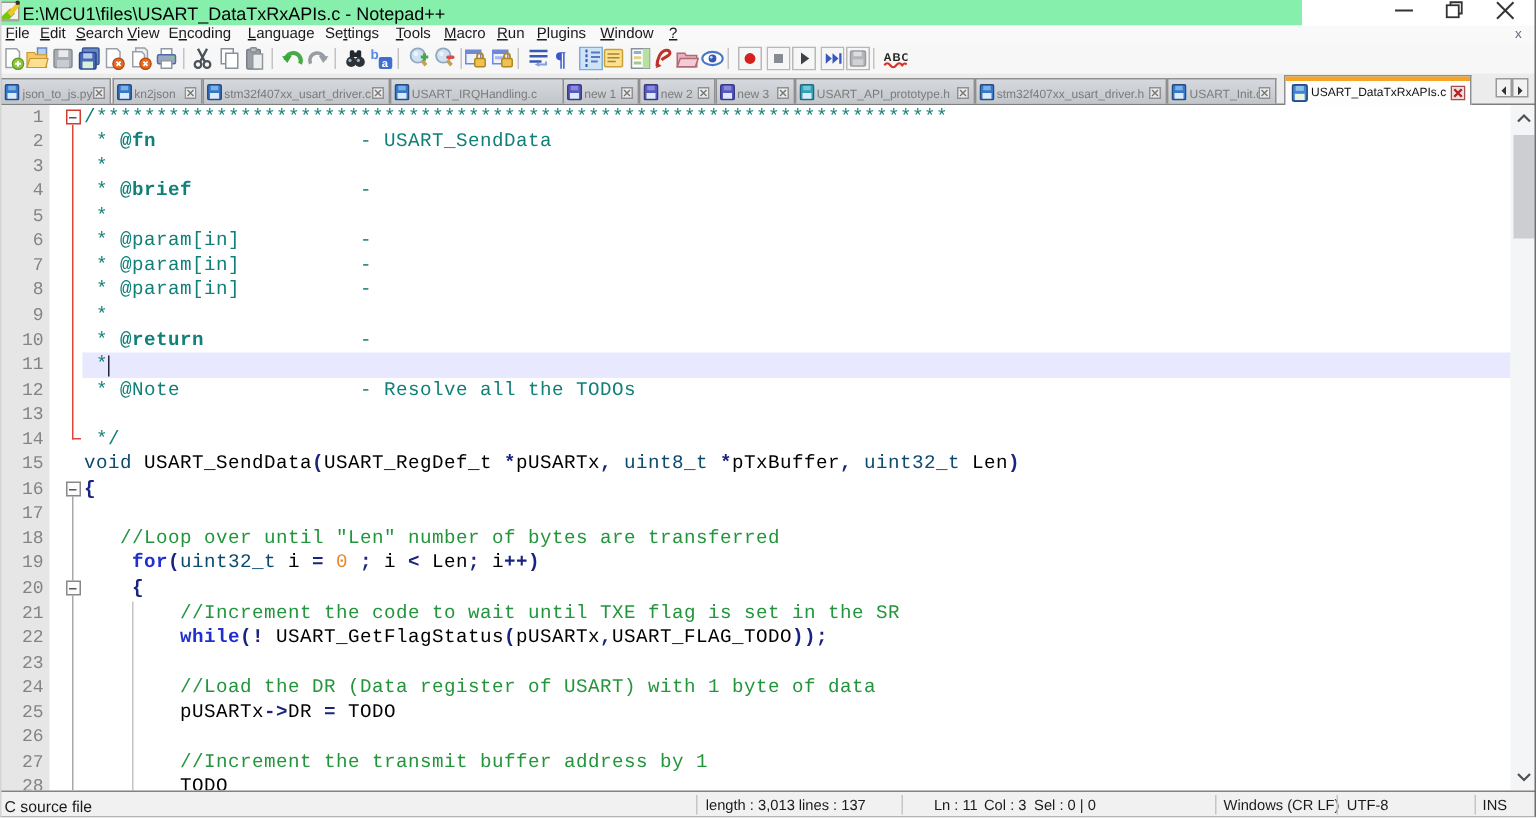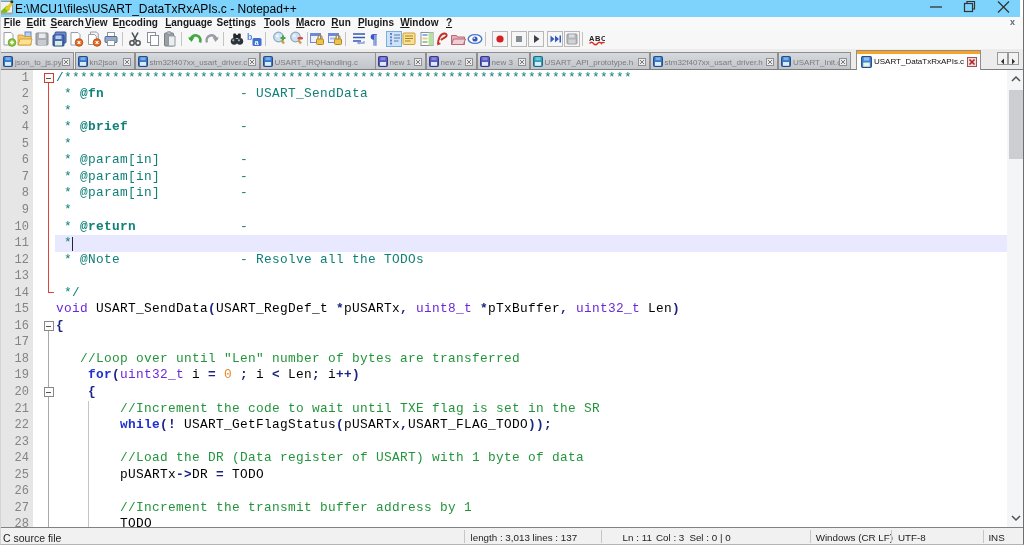--- a/index.html
+++ b/index.html
@@ -8,7 +8,7 @@
 #win { position:absolute; left:0; top:0; width:1024px; height:545px; z-index:50; pointer-events:none;
   border-left:1px solid #d4d4d4; border-right:1px solid #6e6e6e; border-bottom:1px solid #b4b4b4; }
 
-#titlebar { position:absolute; left:0; top:0; width:1020px; height:17px; background:#7dd3fc; }
+#titlebar { position:absolute; left:0; top:0; width:868px; height:17px; background:#86efac; }
 #title-text { position:absolute; left:15px; top:2px; font-size:12px; color:#000; letter-spacing:0px; }
 .winbtn { position:absolute; top:0; }
 

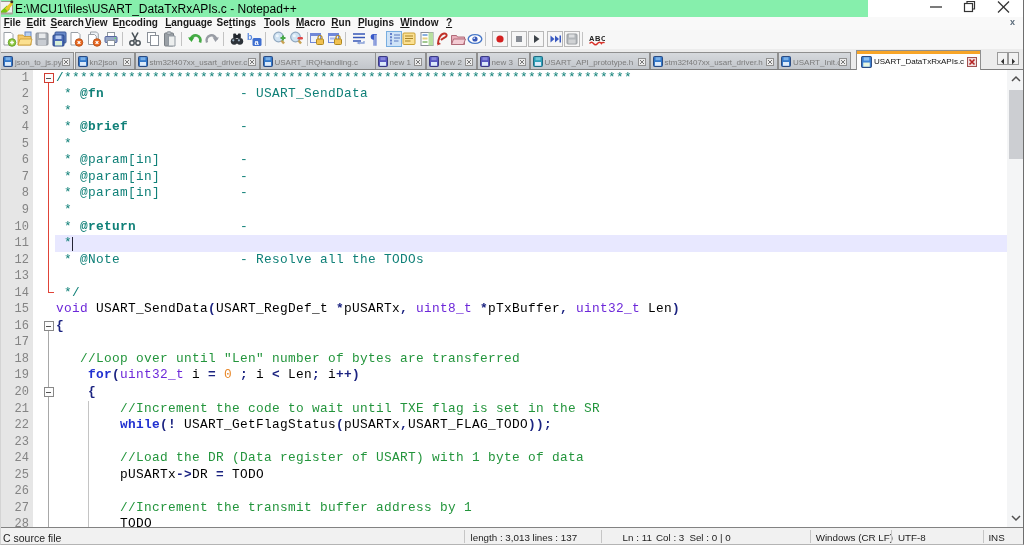--- a/index.html
+++ b/index.html
@@ -13,7 +13,7 @@
 .winbtn { position:absolute; top:0; }
 
 #menubar { position:absolute; left:0; top:17px; width:1024px; height:13px; background:#f9f9f9; }
-.mi { position:absolute; top:0px; font-size:10px; color:#1a1a1a; white-space:nowrap;font-weight:bold; }
+.mi { position:absolute; top:0px; font-size:10px; color:#1a1a1a; white-space:nowrap; }
 
 #toolbar { position:absolute; left:0; top:30px; width:1024px; height:19px; background:#f7f7f7; }
 .tbi { position:absolute; top:1px; width:16px; height:16px; }

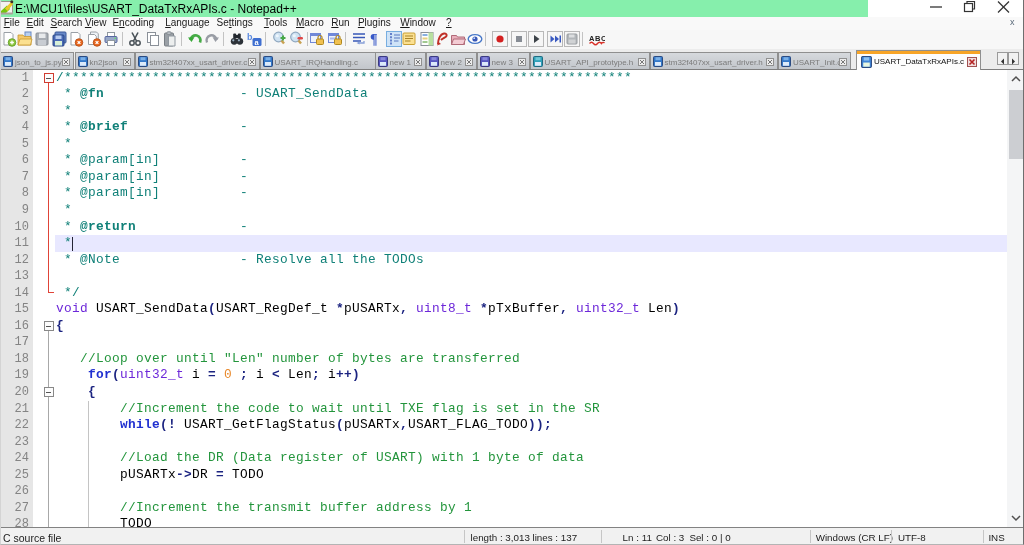--- a/index.html
+++ b/index.html
@@ -40,7 +40,7 @@
 .t { color:#108078; } 
 .g { color:#23953c; } 
 .kw { color:#2030d0; } 
-.ty { color:#6d28d9;margin-top:32px; } 
+.ty { color:#0c4a6e;margin-top:32px; } 
 .nu { color:#e8882a; } 
 .op { color:#1b2380; } 
 #cursor { position:absolute; left:71.6px; top:166.5px; width:1.6px; height:14px; background:#252535; }

